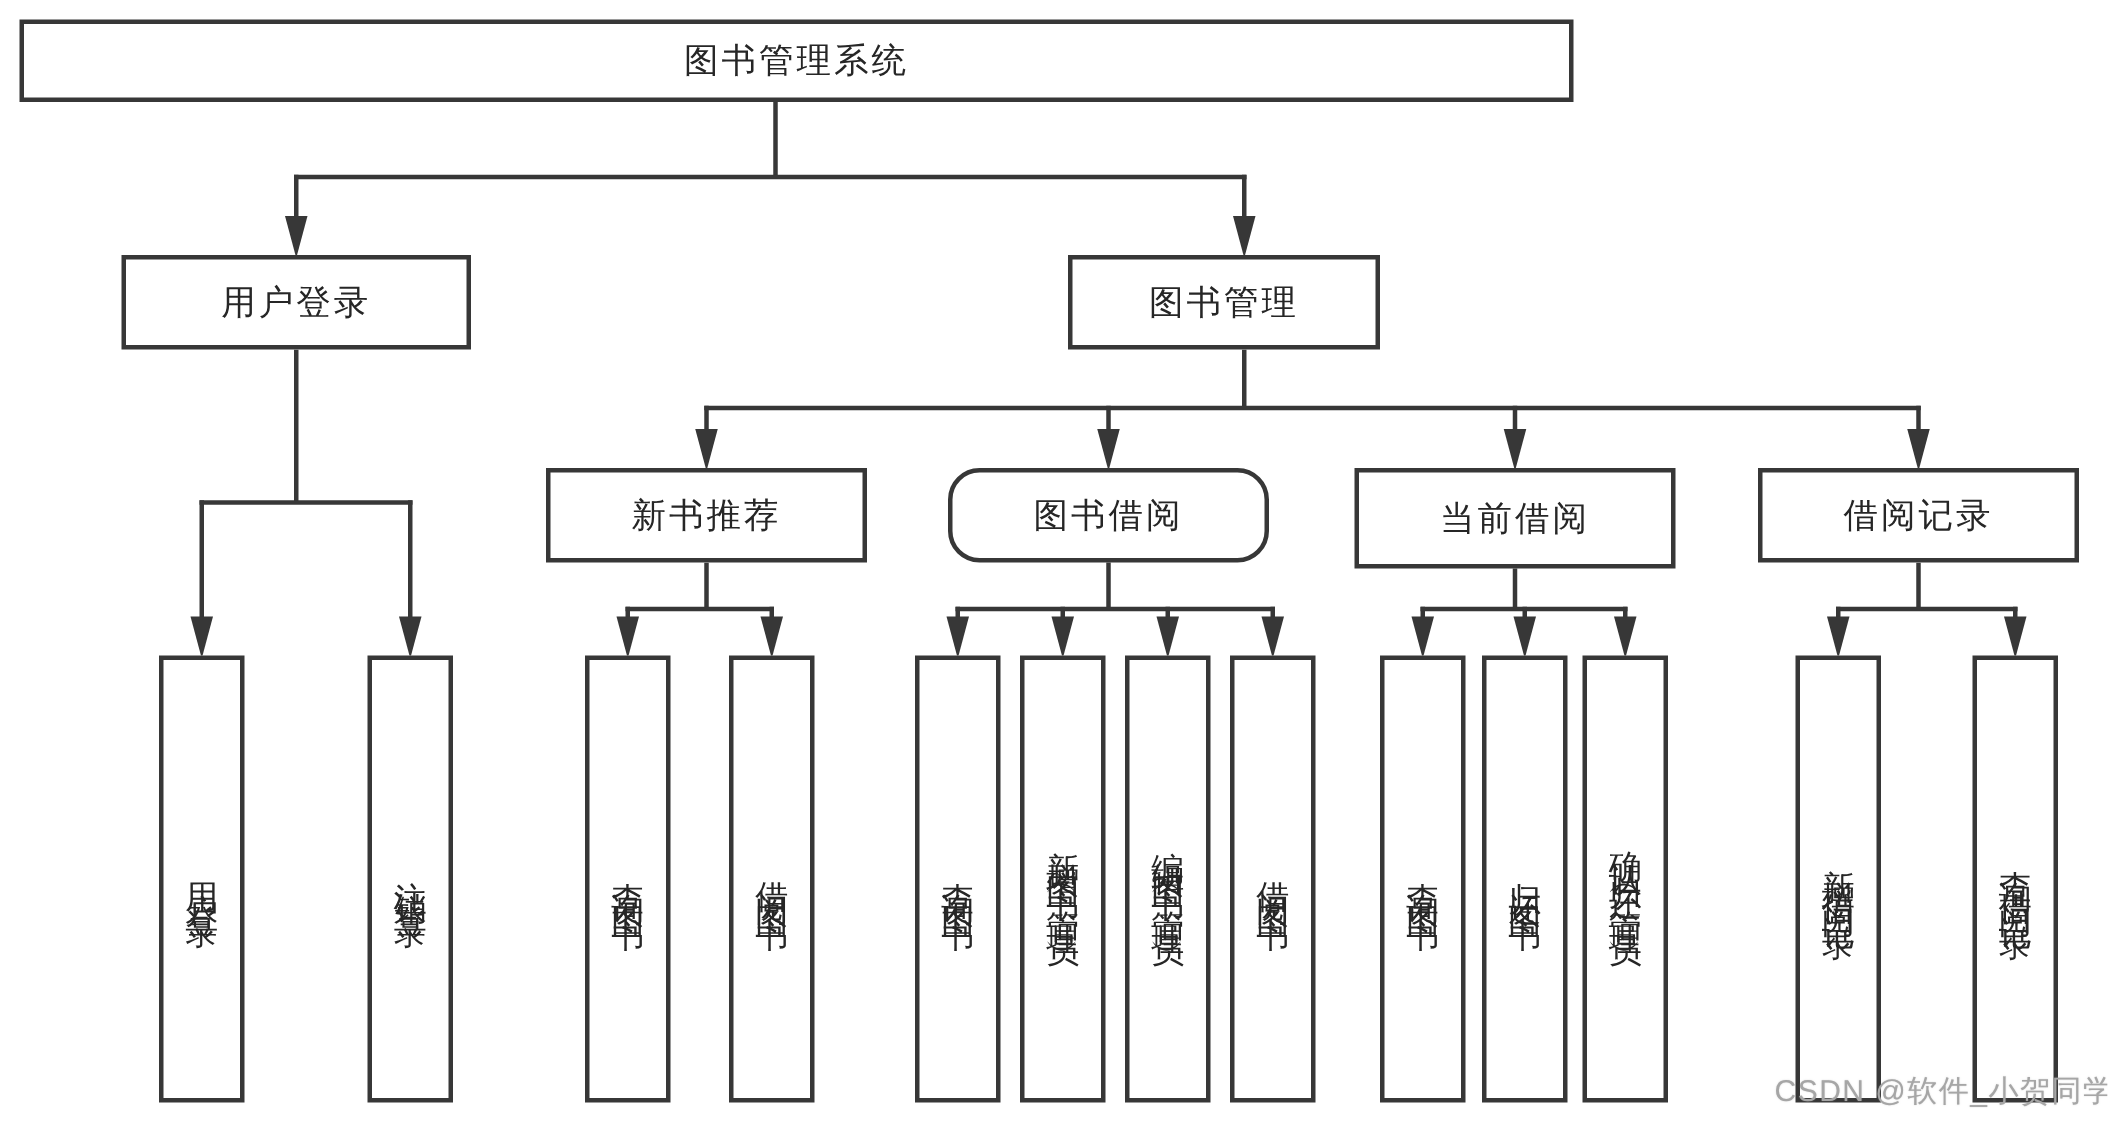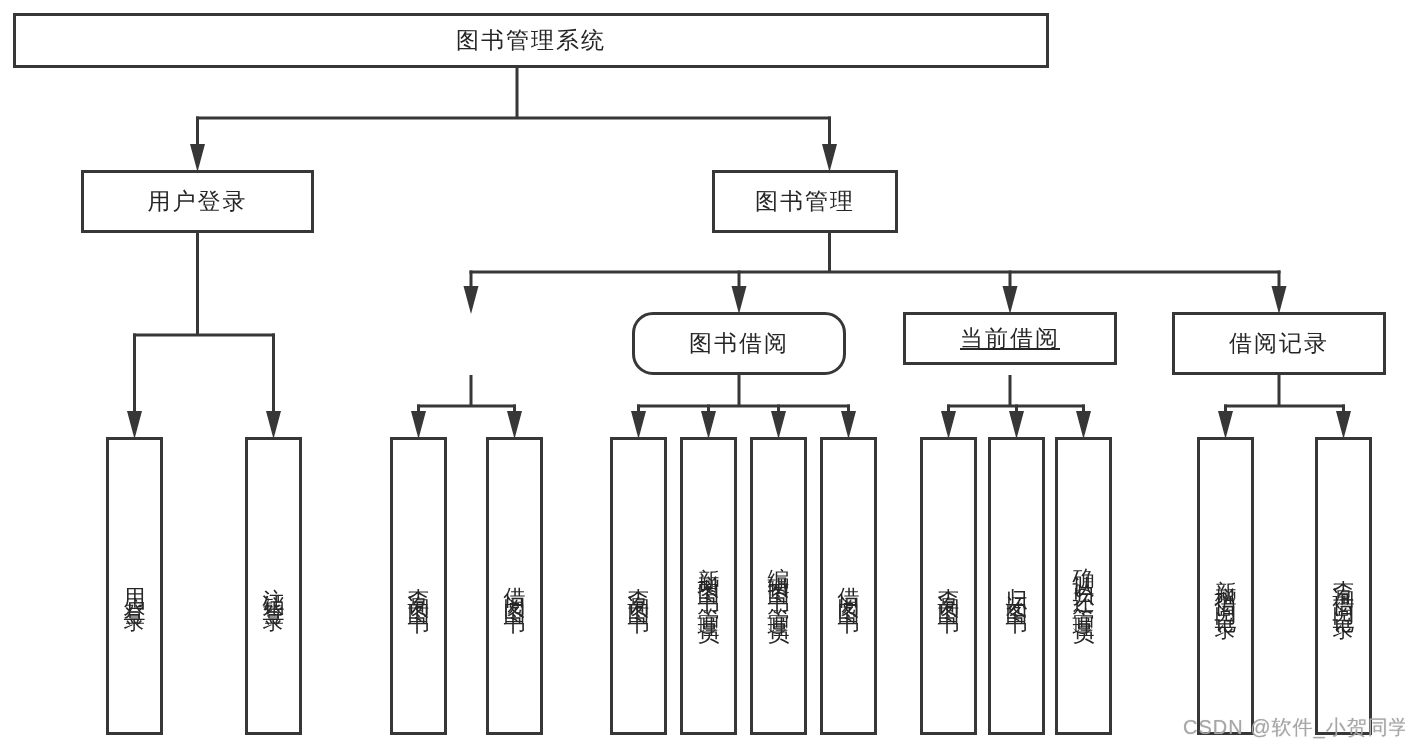--- a/index.html
+++ b/index.html
@@ -132,7 +132,7 @@
       <div class="node h" style="left: 81px; top: 170px; width: 233px; height: 63px;">
         <span class="label">用户登录</span>
       </div>
-      <div class="node h" style="left: 712px; top: 170px; width: 186px; height: 63px;">
+      <div class="node h" style="left: 712px; top: 170px; width: 208px; height: 63px;">
         <span class="label">图书管理</span>
       </div>
       <div class="node h" style="left: 632px; top: 312px; width: 214px; height: 63px; border-radius: 21px;">

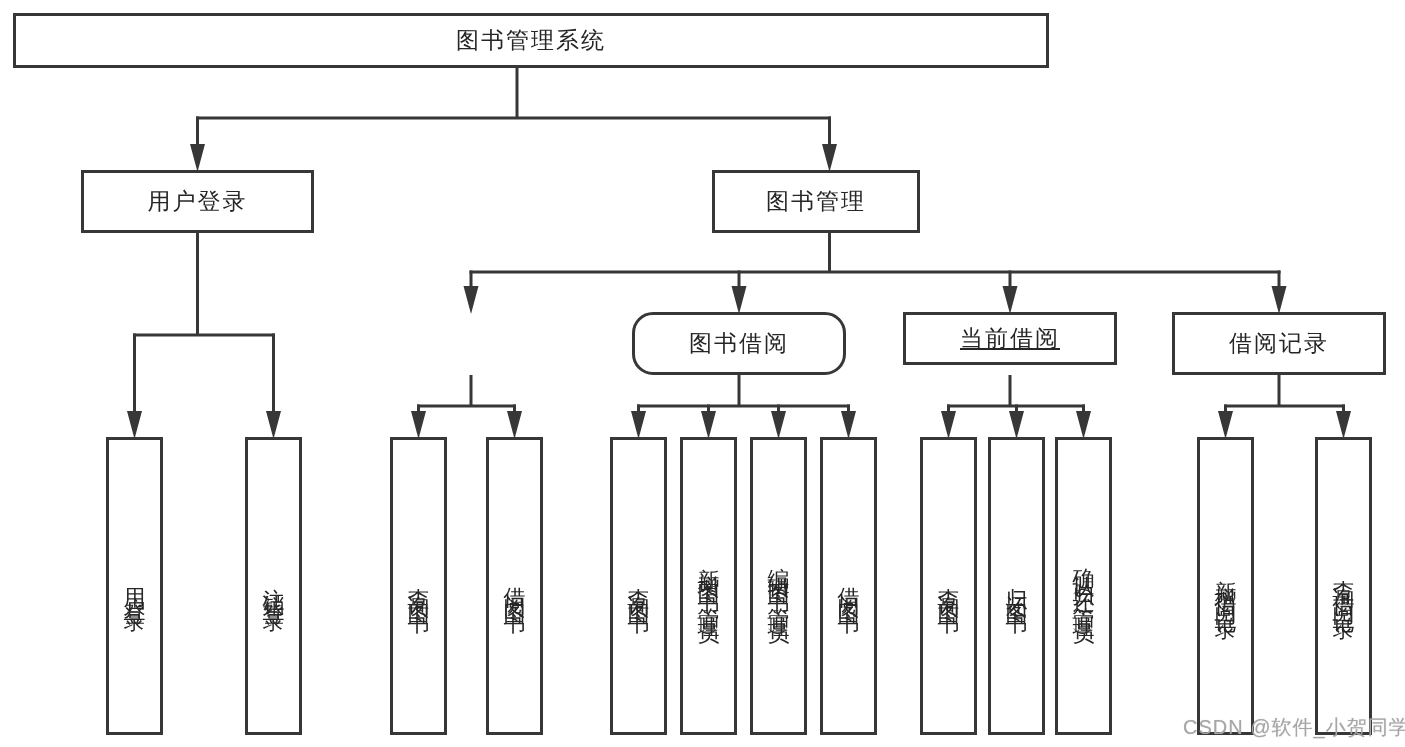--- a/index.html
+++ b/index.html
@@ -135,6 +135,9 @@
       <div class="node h" style="left: 712px; top: 170px; width: 208px; height: 63px;">
         <span class="label">图书管理</span>
       </div>
+      <div class="node h" style="left: 364px; top: 312px; width: 214px; height: 63px;">
+        <span class="label">新书推荐</span>
+      </div>
       <div class="node h" style="left: 632px; top: 312px; width: 214px; height: 63px; border-radius: 21px;">
         <span class="label">图书借阅</span>
       </div>

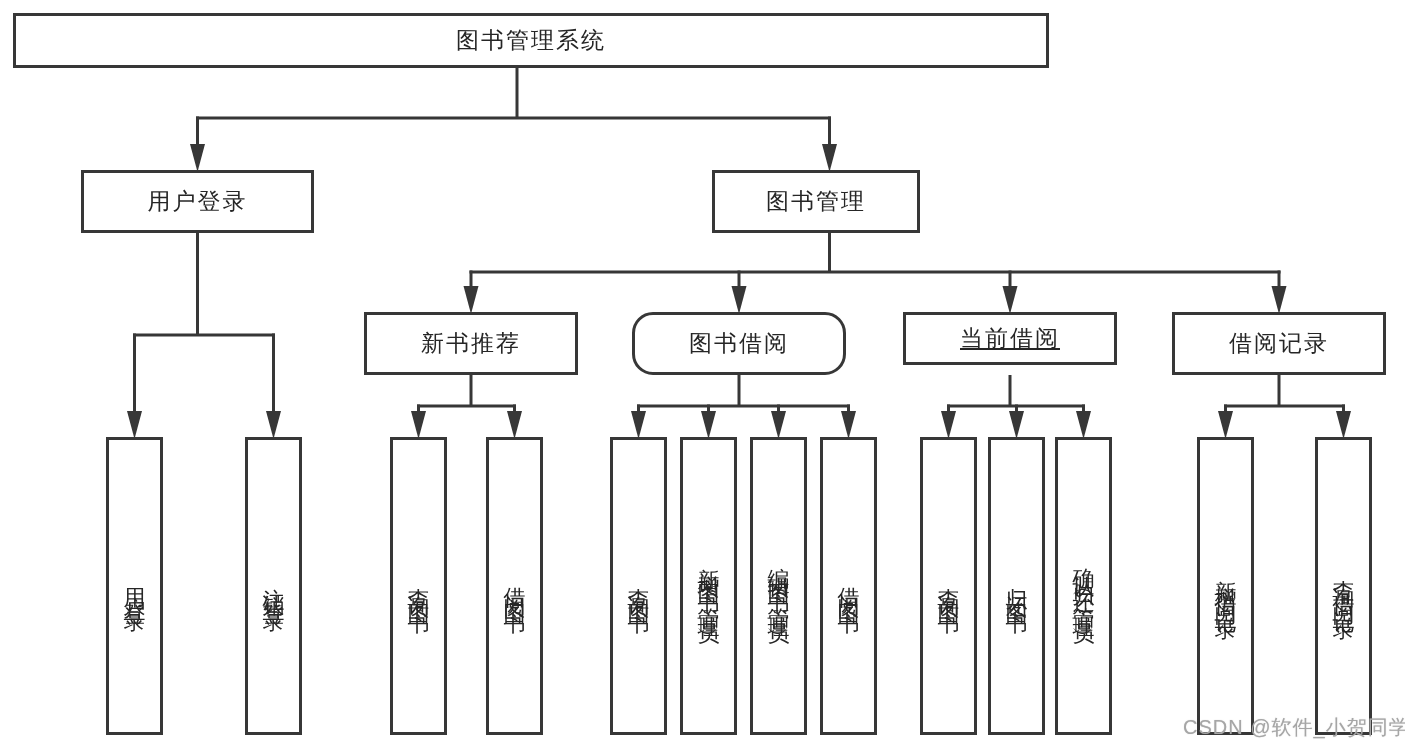--- a/index.html
+++ b/index.html
@@ -141,7 +141,7 @@
       <div class="node h" style="left: 632px; top: 312px; width: 214px; height: 63px; border-radius: 21px;">
         <span class="label">图书借阅</span>
       </div>
-      <div class="node h" style="left: 903px; top: 312px; width: 214px; height: 53px; text-decoration: underline;">
+      <div class="node h" style="left: 903px; top: 312px; width: 214px; height: 67px;">
         <span class="label">当前借阅</span>
       </div>
       <div class="node h" style="left: 1172px; top: 312px; width: 214px; height: 63px;">

